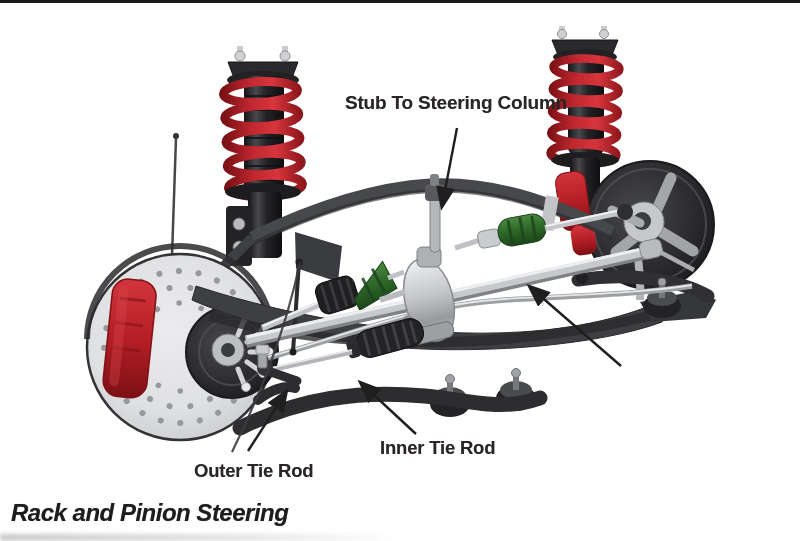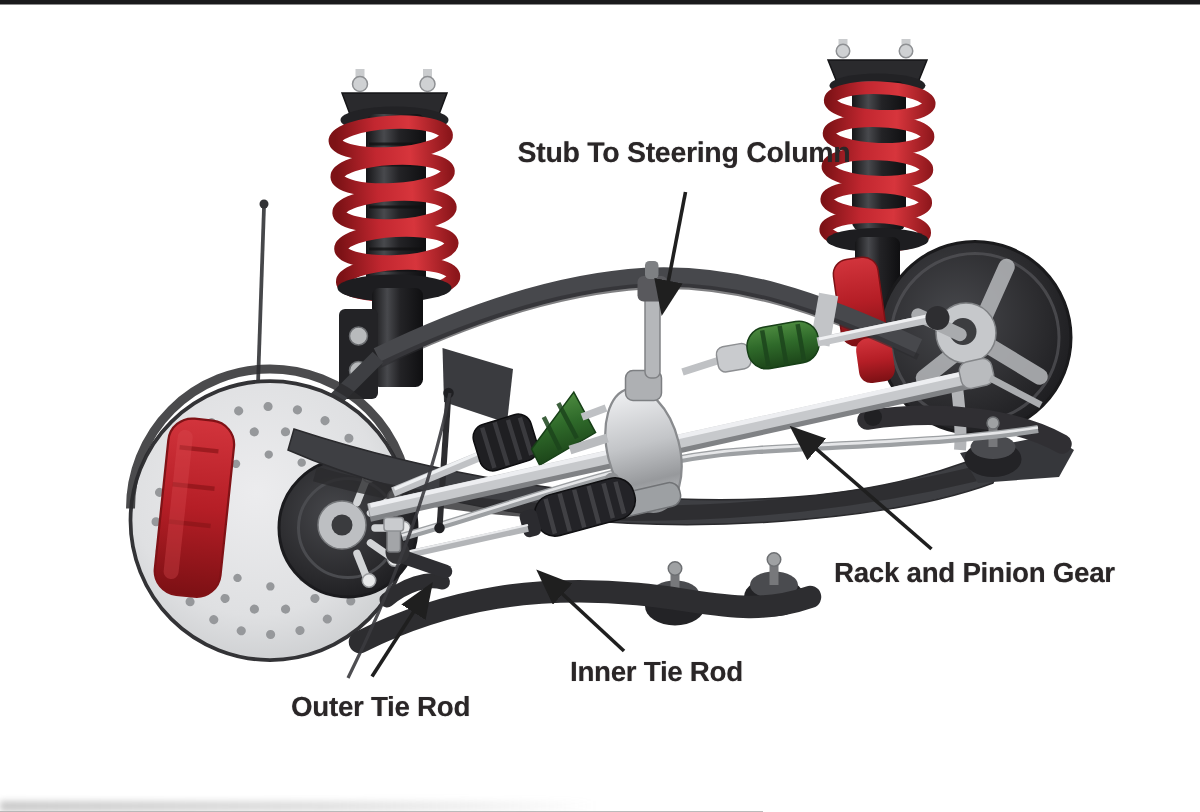--- a/index.html
+++ b/index.html
@@ -300,7 +300,6 @@
   </svg>
 
   <div class="callout stub">Stub To Steering Column</div>
-  <div class="callout rack">Rack and Pinion Gear</div>
   <div class="callout outer">Outer Tie Rod</div>
   <div class="callout inner">Inner Tie Rod</div>
 

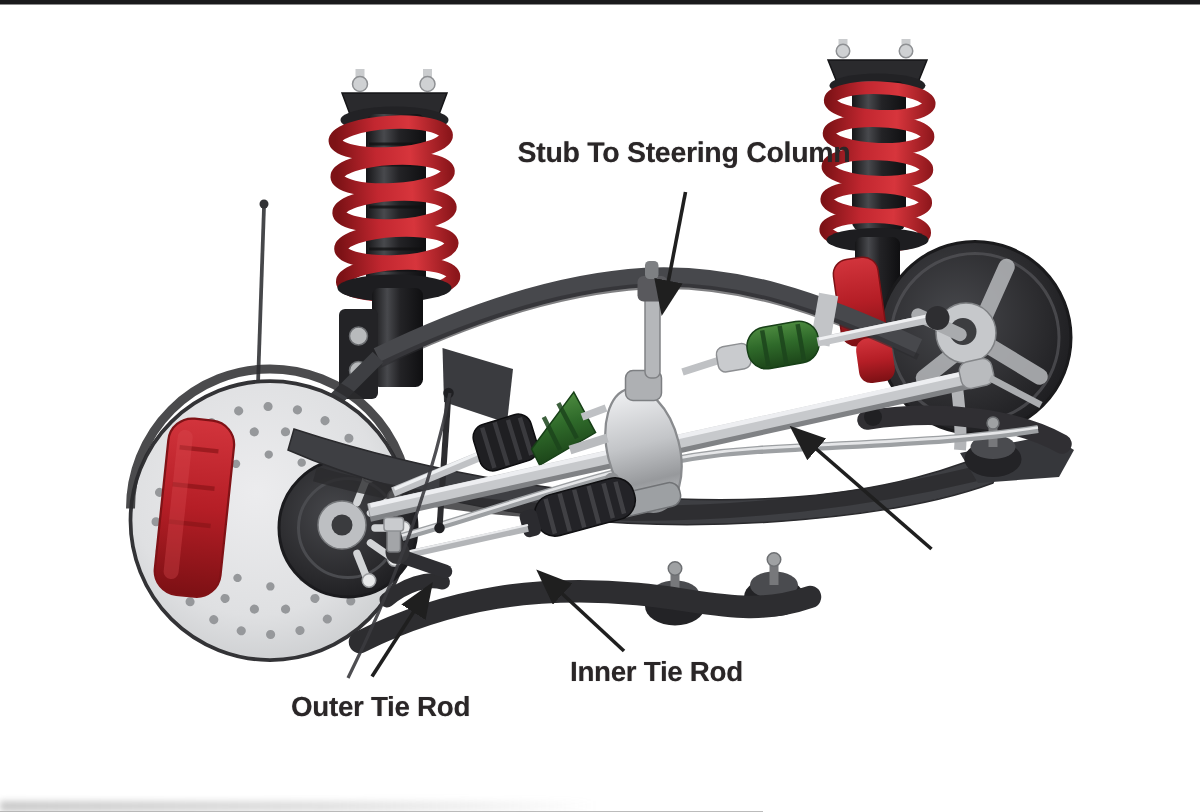--- a/index.html
+++ b/index.html
@@ -303,6 +303,7 @@
   <div class="callout outer">Outer Tie Rod</div>
   <div class="callout inner">Inner Tie Rod</div>
 
+  <div class="fig-title">Rack and Pinion Steering</div>
   <div class="bottom-smudge"></div>
 </div>
 

